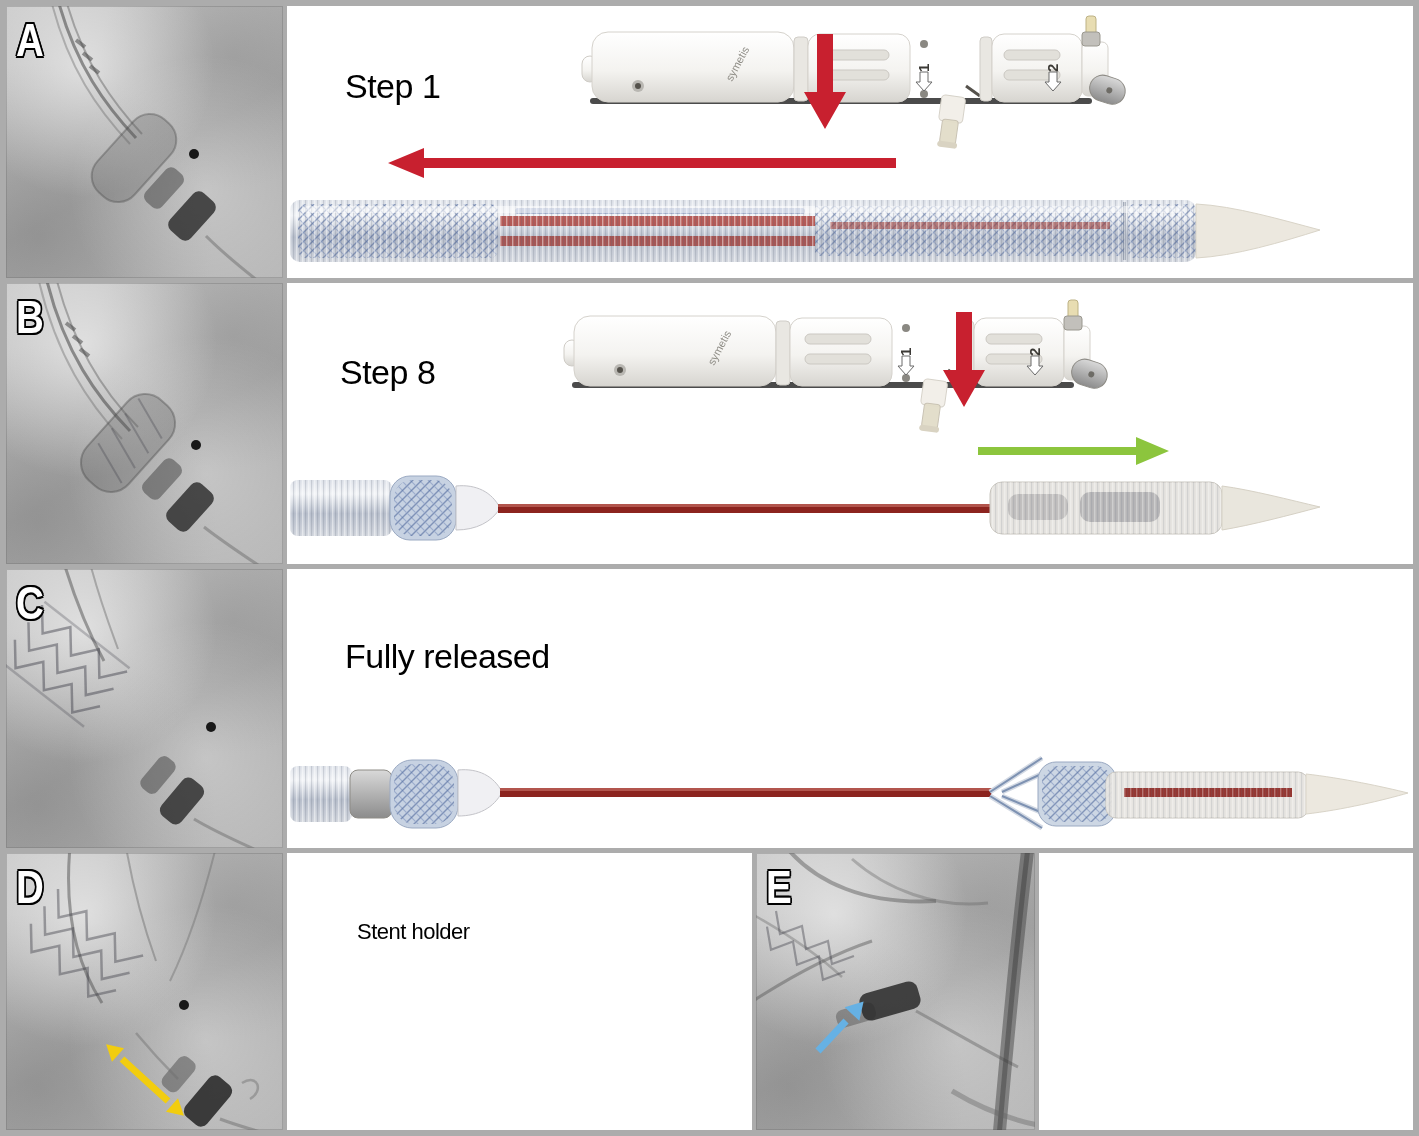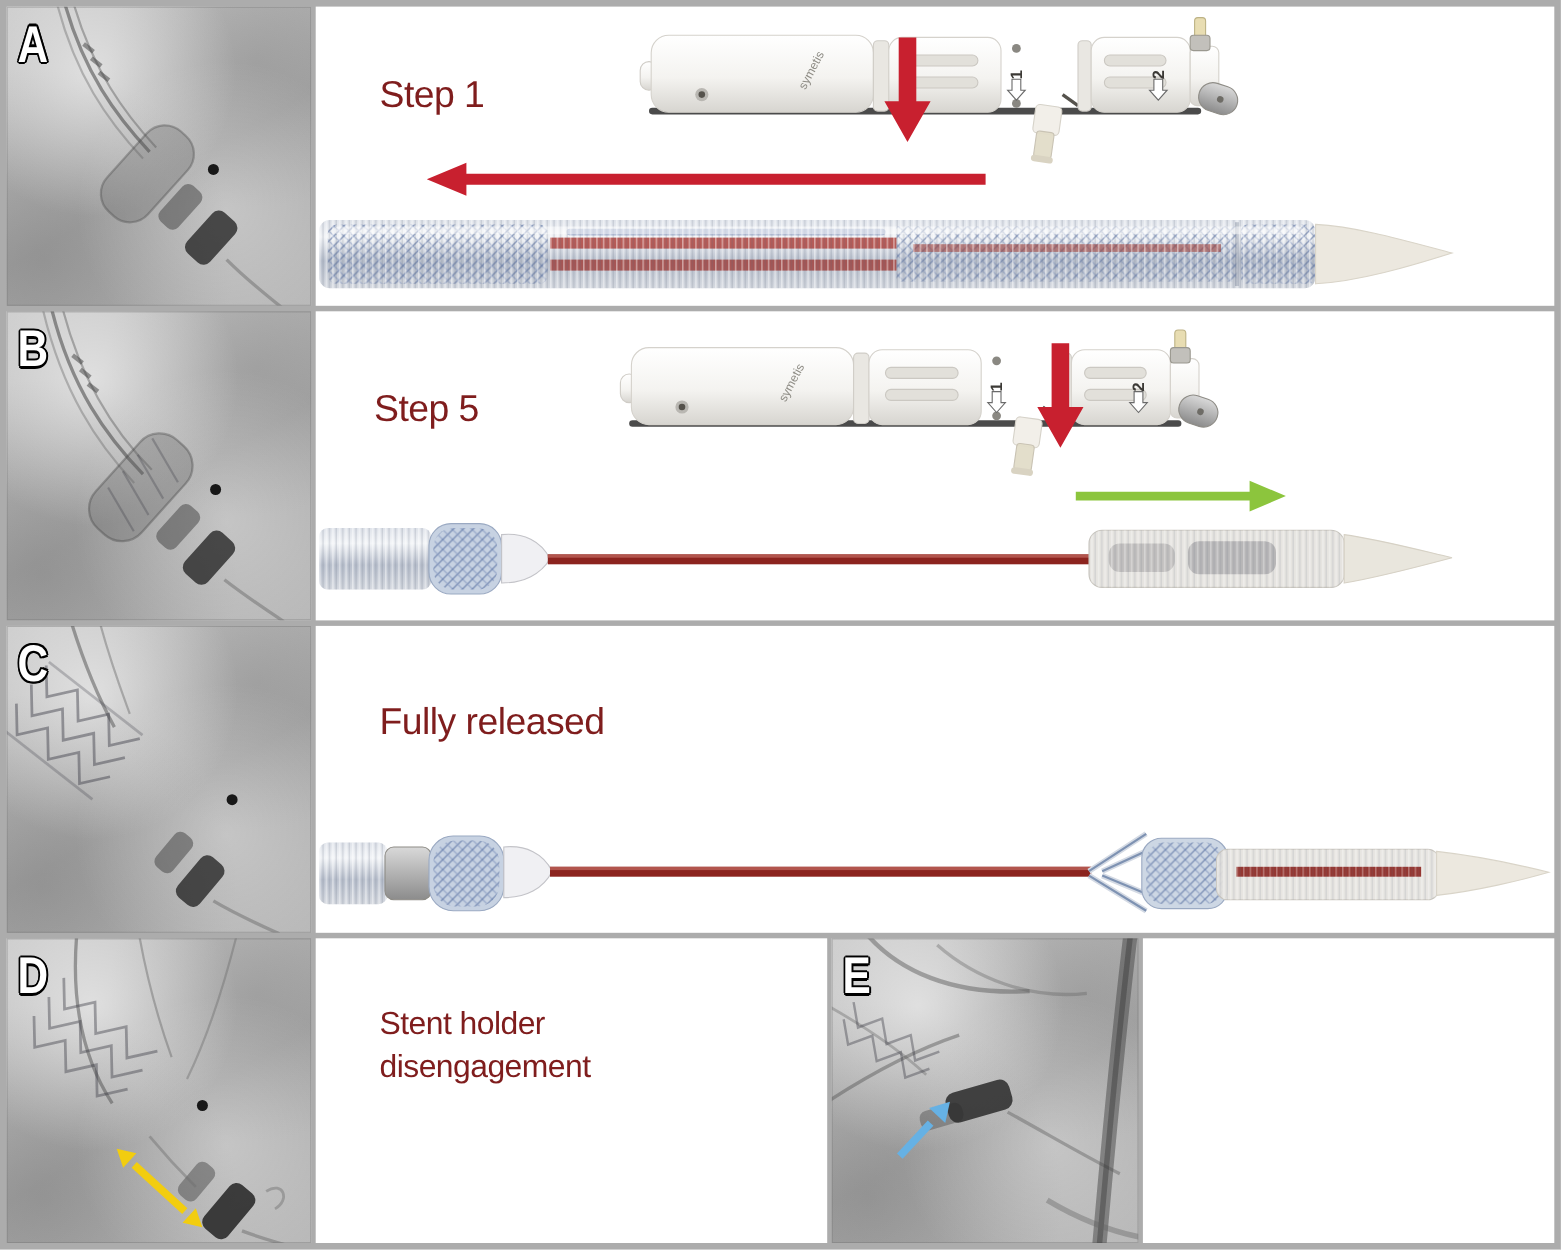--- a/index.html
+++ b/index.html
@@ -30,7 +30,7 @@
       1.6px 1.6px 0 #000,-1.6px 1.6px 0 #000,1.6px -1.6px 0 #000,-1.6px -1.6px 0 #000;
   }
   .caption{
-    position:absolute;color:#7f1d1d;font-size:34px;letter-spacing:-.5px;
+    position:absolute;color:#000000;font-size:34px;letter-spacing:-.5px;
     line-height:40px;white-space:nowrap;
   }
   .caption-2line{font-size:29px;line-height:39px;}

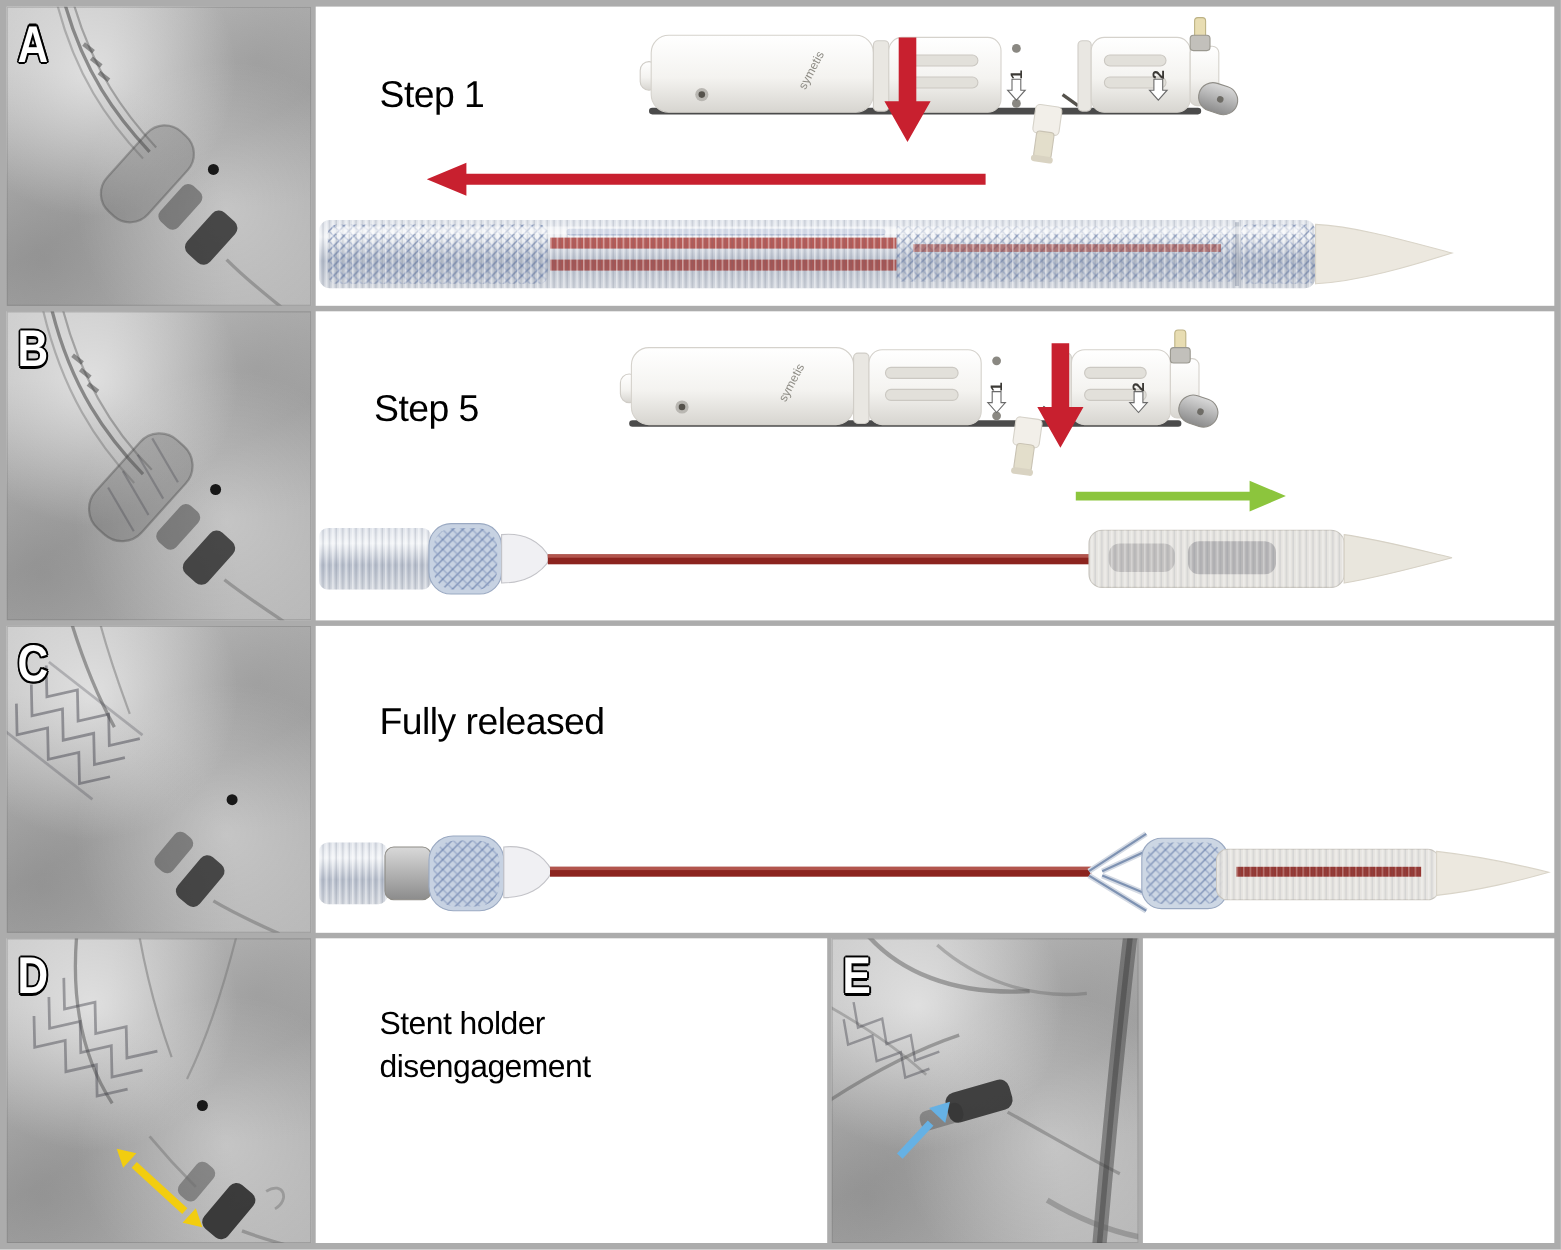--- a/index.html
+++ b/index.html
@@ -191,7 +191,7 @@
 
   <div class="abs white-panel" style="left:287px;top:283px;width:1126px;height:281px;"></div>
 
-  <div class="abs caption" style="left:340px;top:352px;">Step 5</div>
+  <div class="abs caption" style="left:340px;top:352px;">Step 8</div>
 
   <svg class="arrow-svg" style="left:562px;top:298px;" width="550" height="130" viewBox="0 0 550 130">
     <rect x="10" y="84" width="502" height="6" rx="3" fill="#2c2c2c" opacity=".85"></rect>

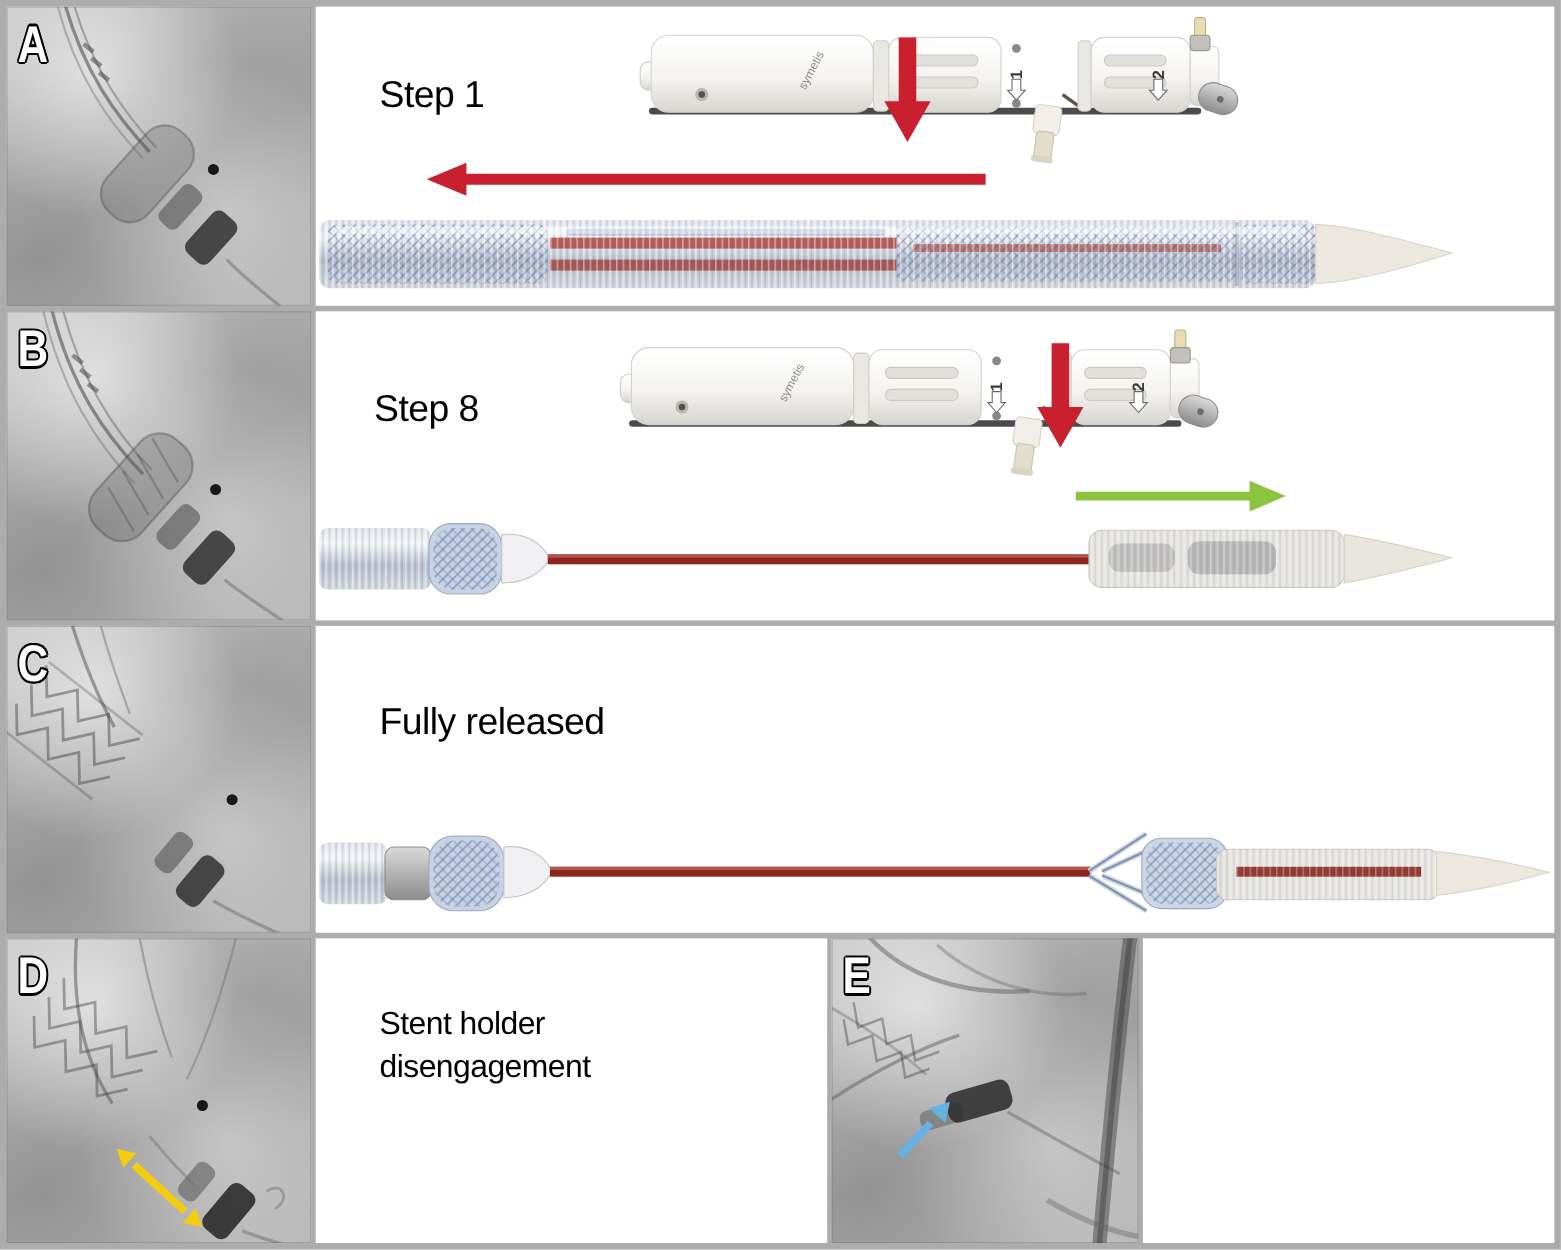--- a/index.html
+++ b/index.html
@@ -33,7 +33,7 @@
     position:absolute;color:#000000;font-size:34px;letter-spacing:-.5px;
     line-height:40px;white-space:nowrap;
   }
-  .caption-2line{font-size:29px;line-height:39px;}
+  .caption-2line{font-size:22px;line-height:39px;margin-left:12px;}
   .arrow-svg{position:absolute;overflow:visible;}
 </style>
 </head>

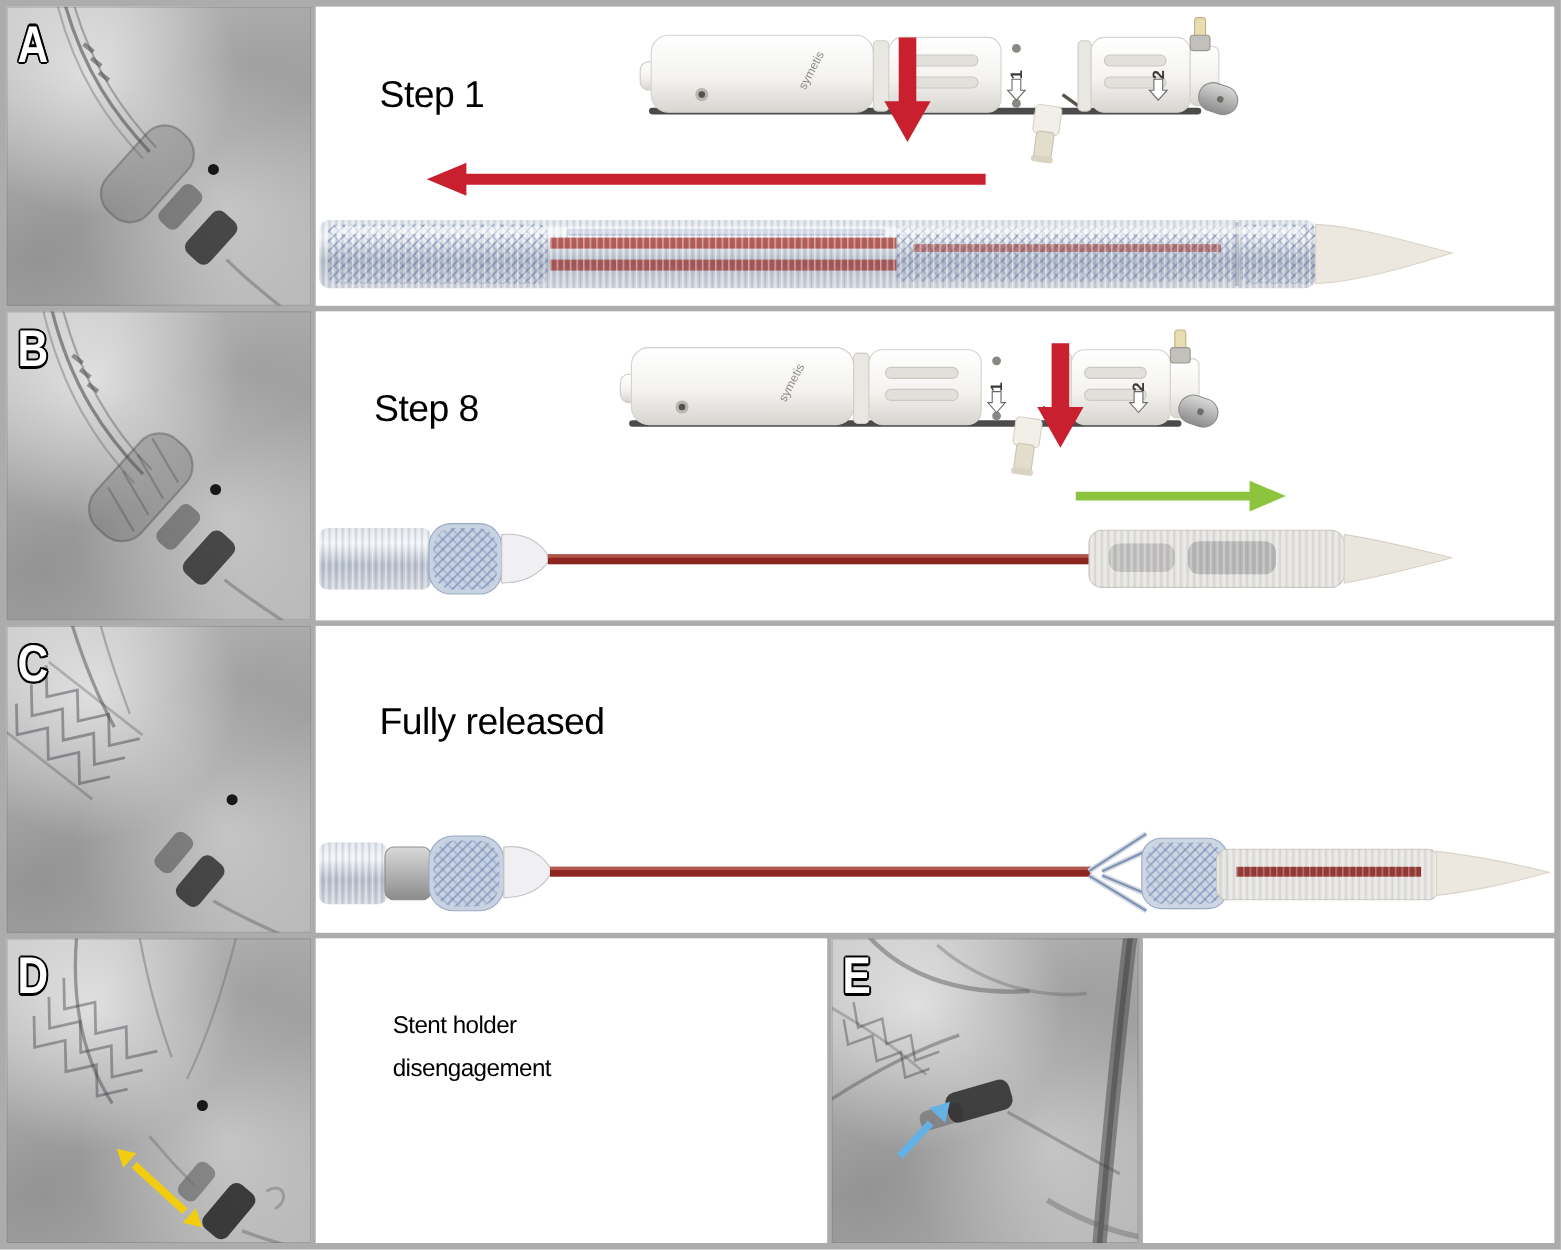--- a/index.html
+++ b/index.html
@@ -340,7 +340,6 @@
   <div class="abs white-panel" style="left:287px;top:853px;width:465px;height:277px;"></div>
   <div class="abs caption caption-2line" style="left:345px;top:912px;">
     <div>Stent holder</div>
-    <div>disengagement</div>
   </div>
 
   <div class="abs fluoro" style="left:756px;top:853px;width:279px;height:277px;">

